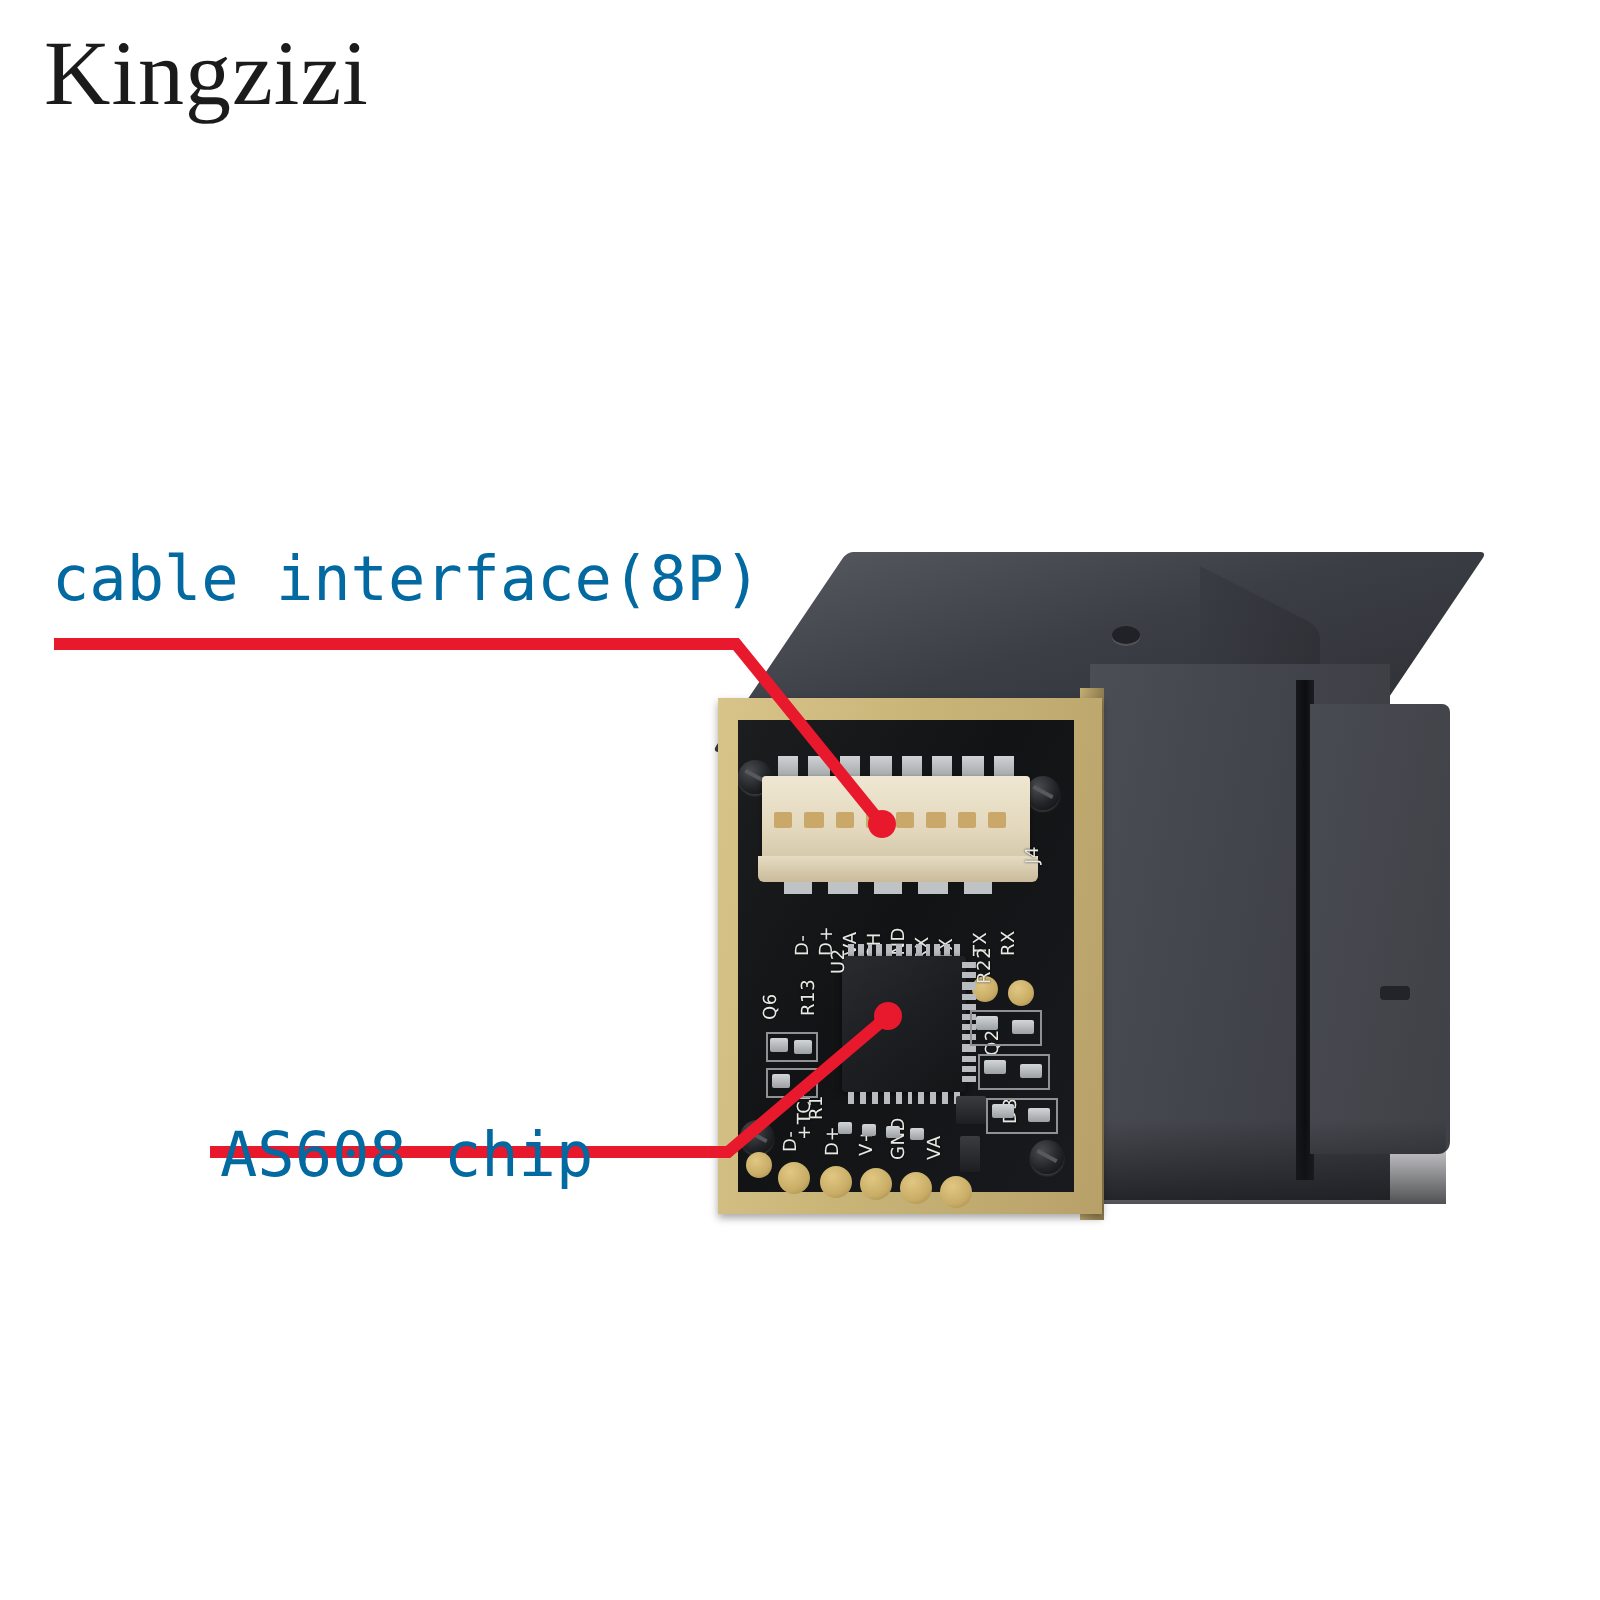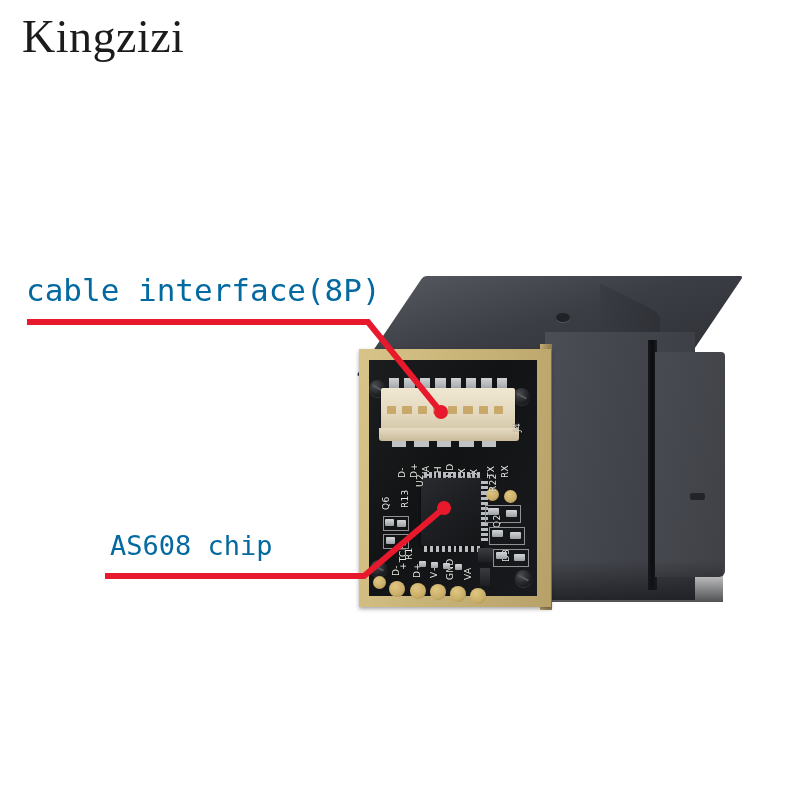--- a/index.html
+++ b/index.html
@@ -44,8 +44,8 @@
   }
   #label-chip {
     left: 110px;
-    top: 530px;
-    font-size: 27px;
+    top: 560px;
+    font-size: 31px;
   }
 
   

